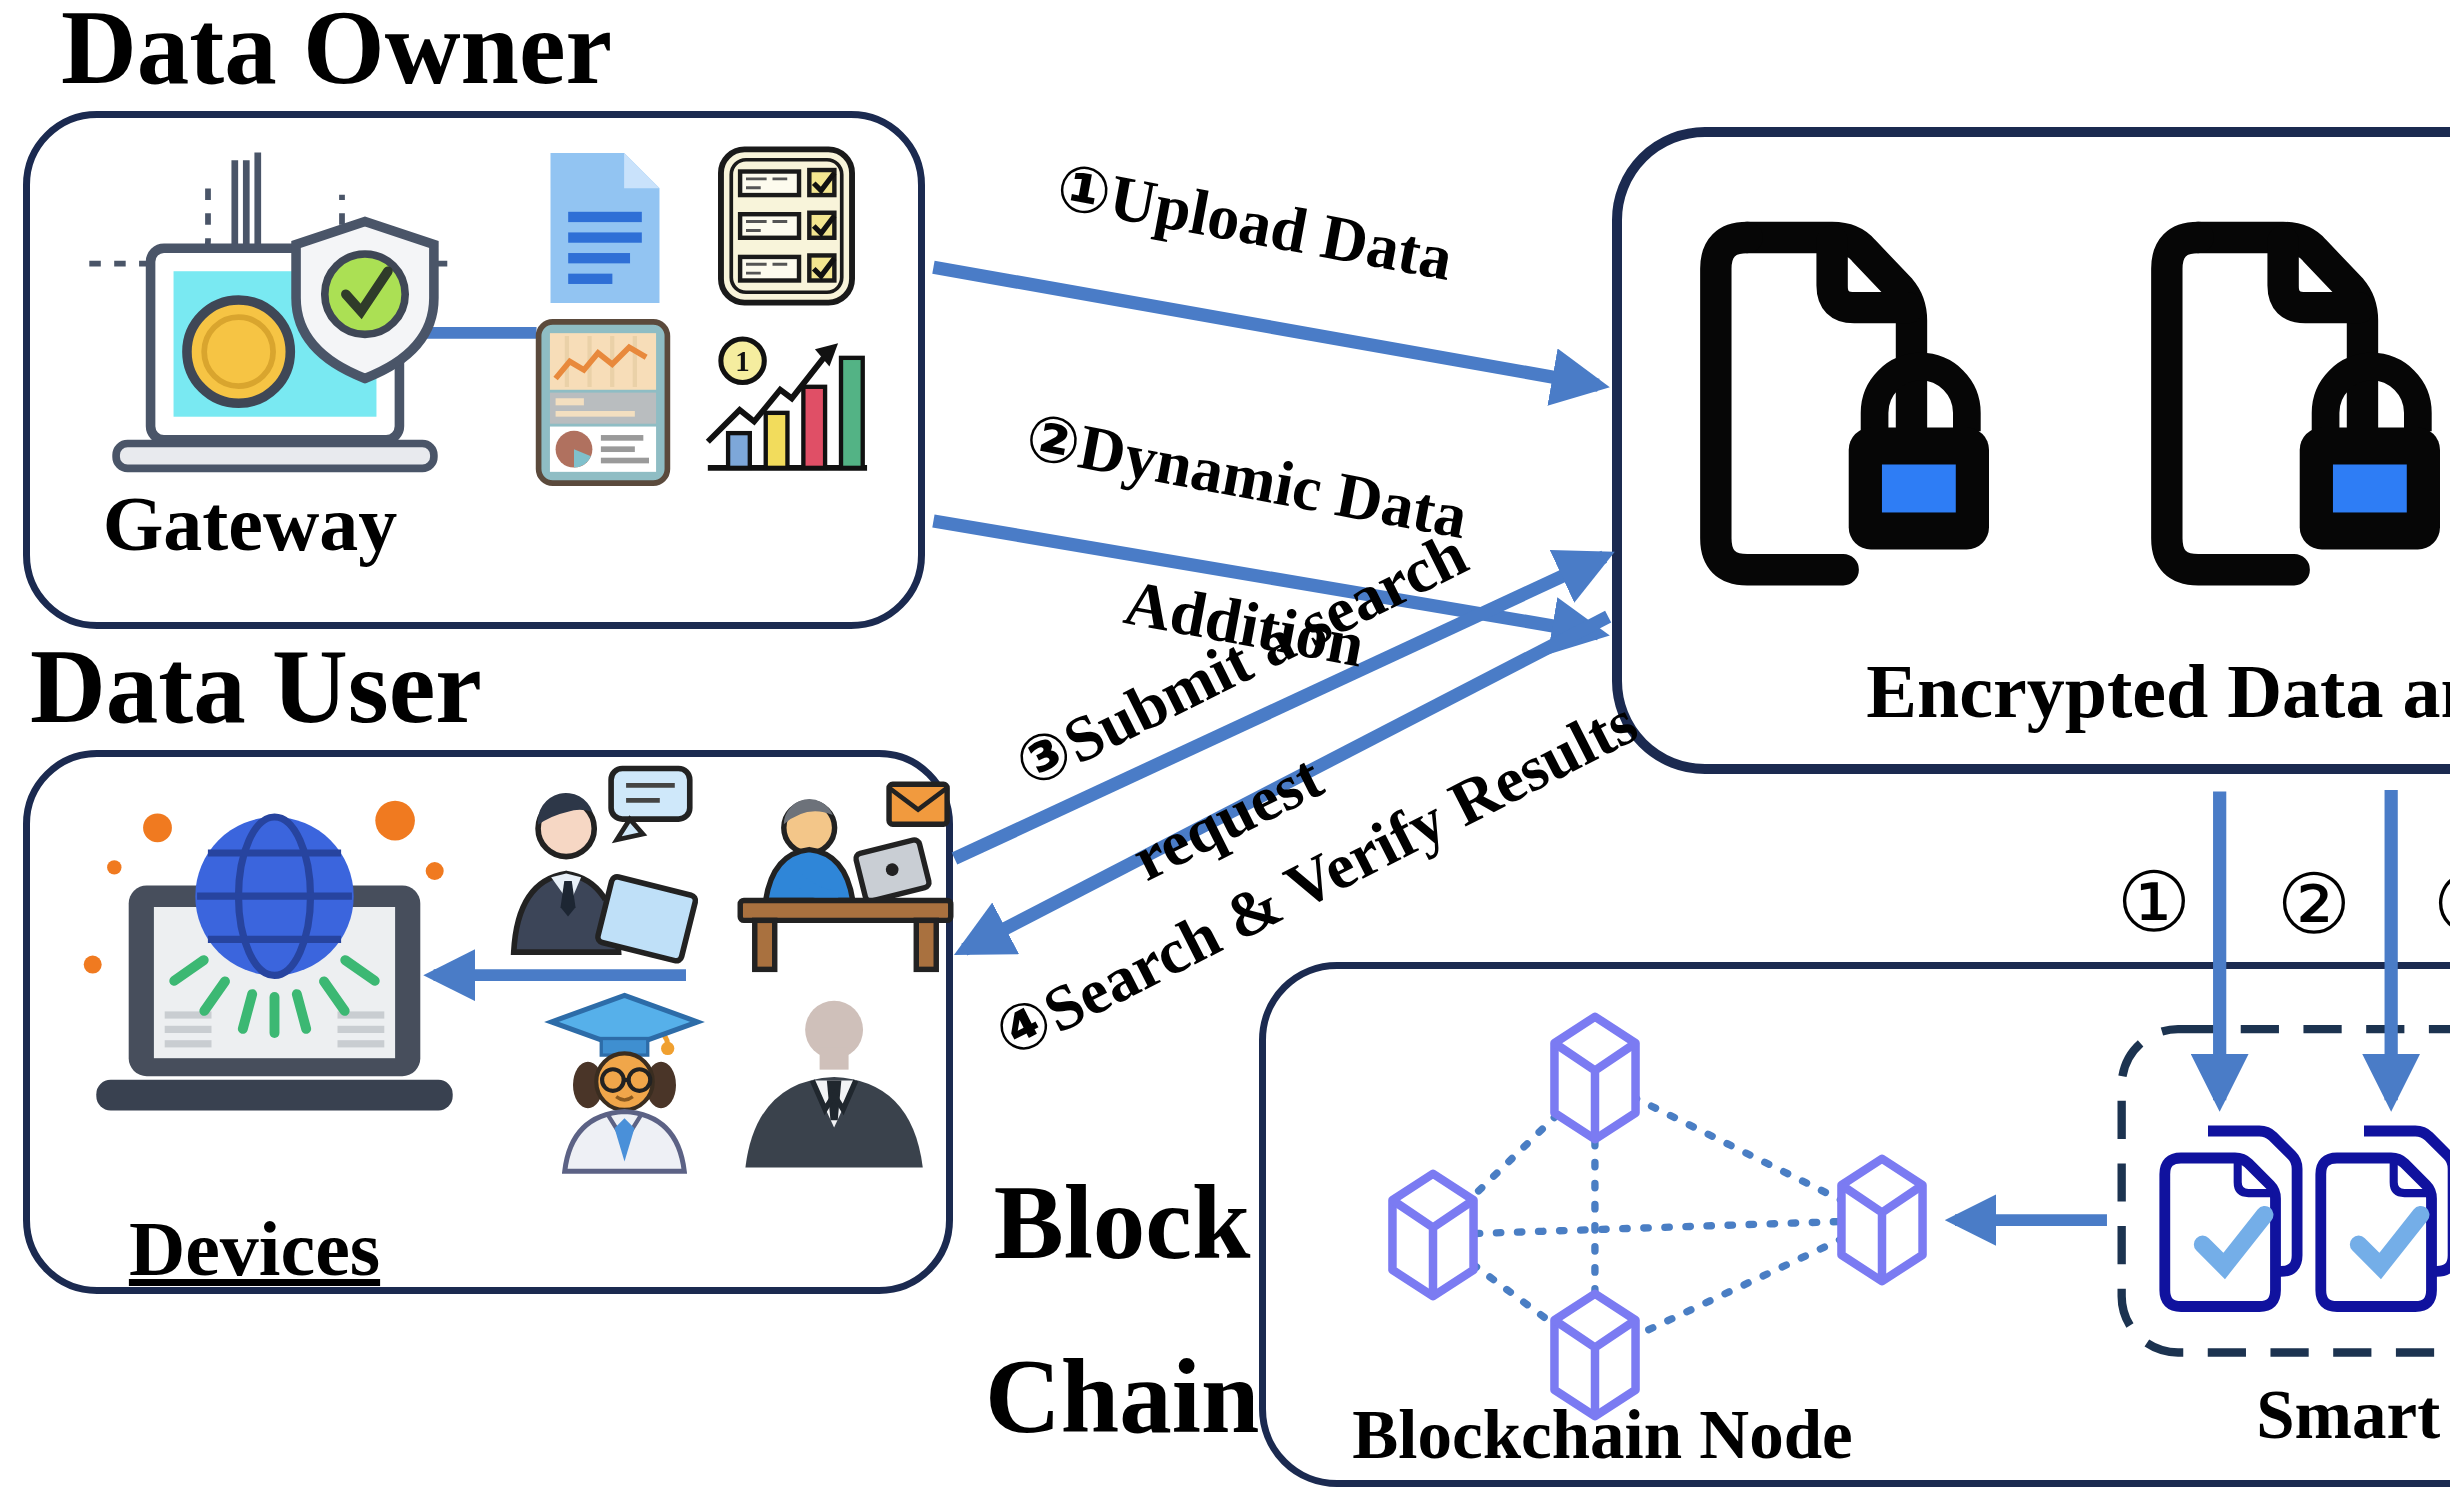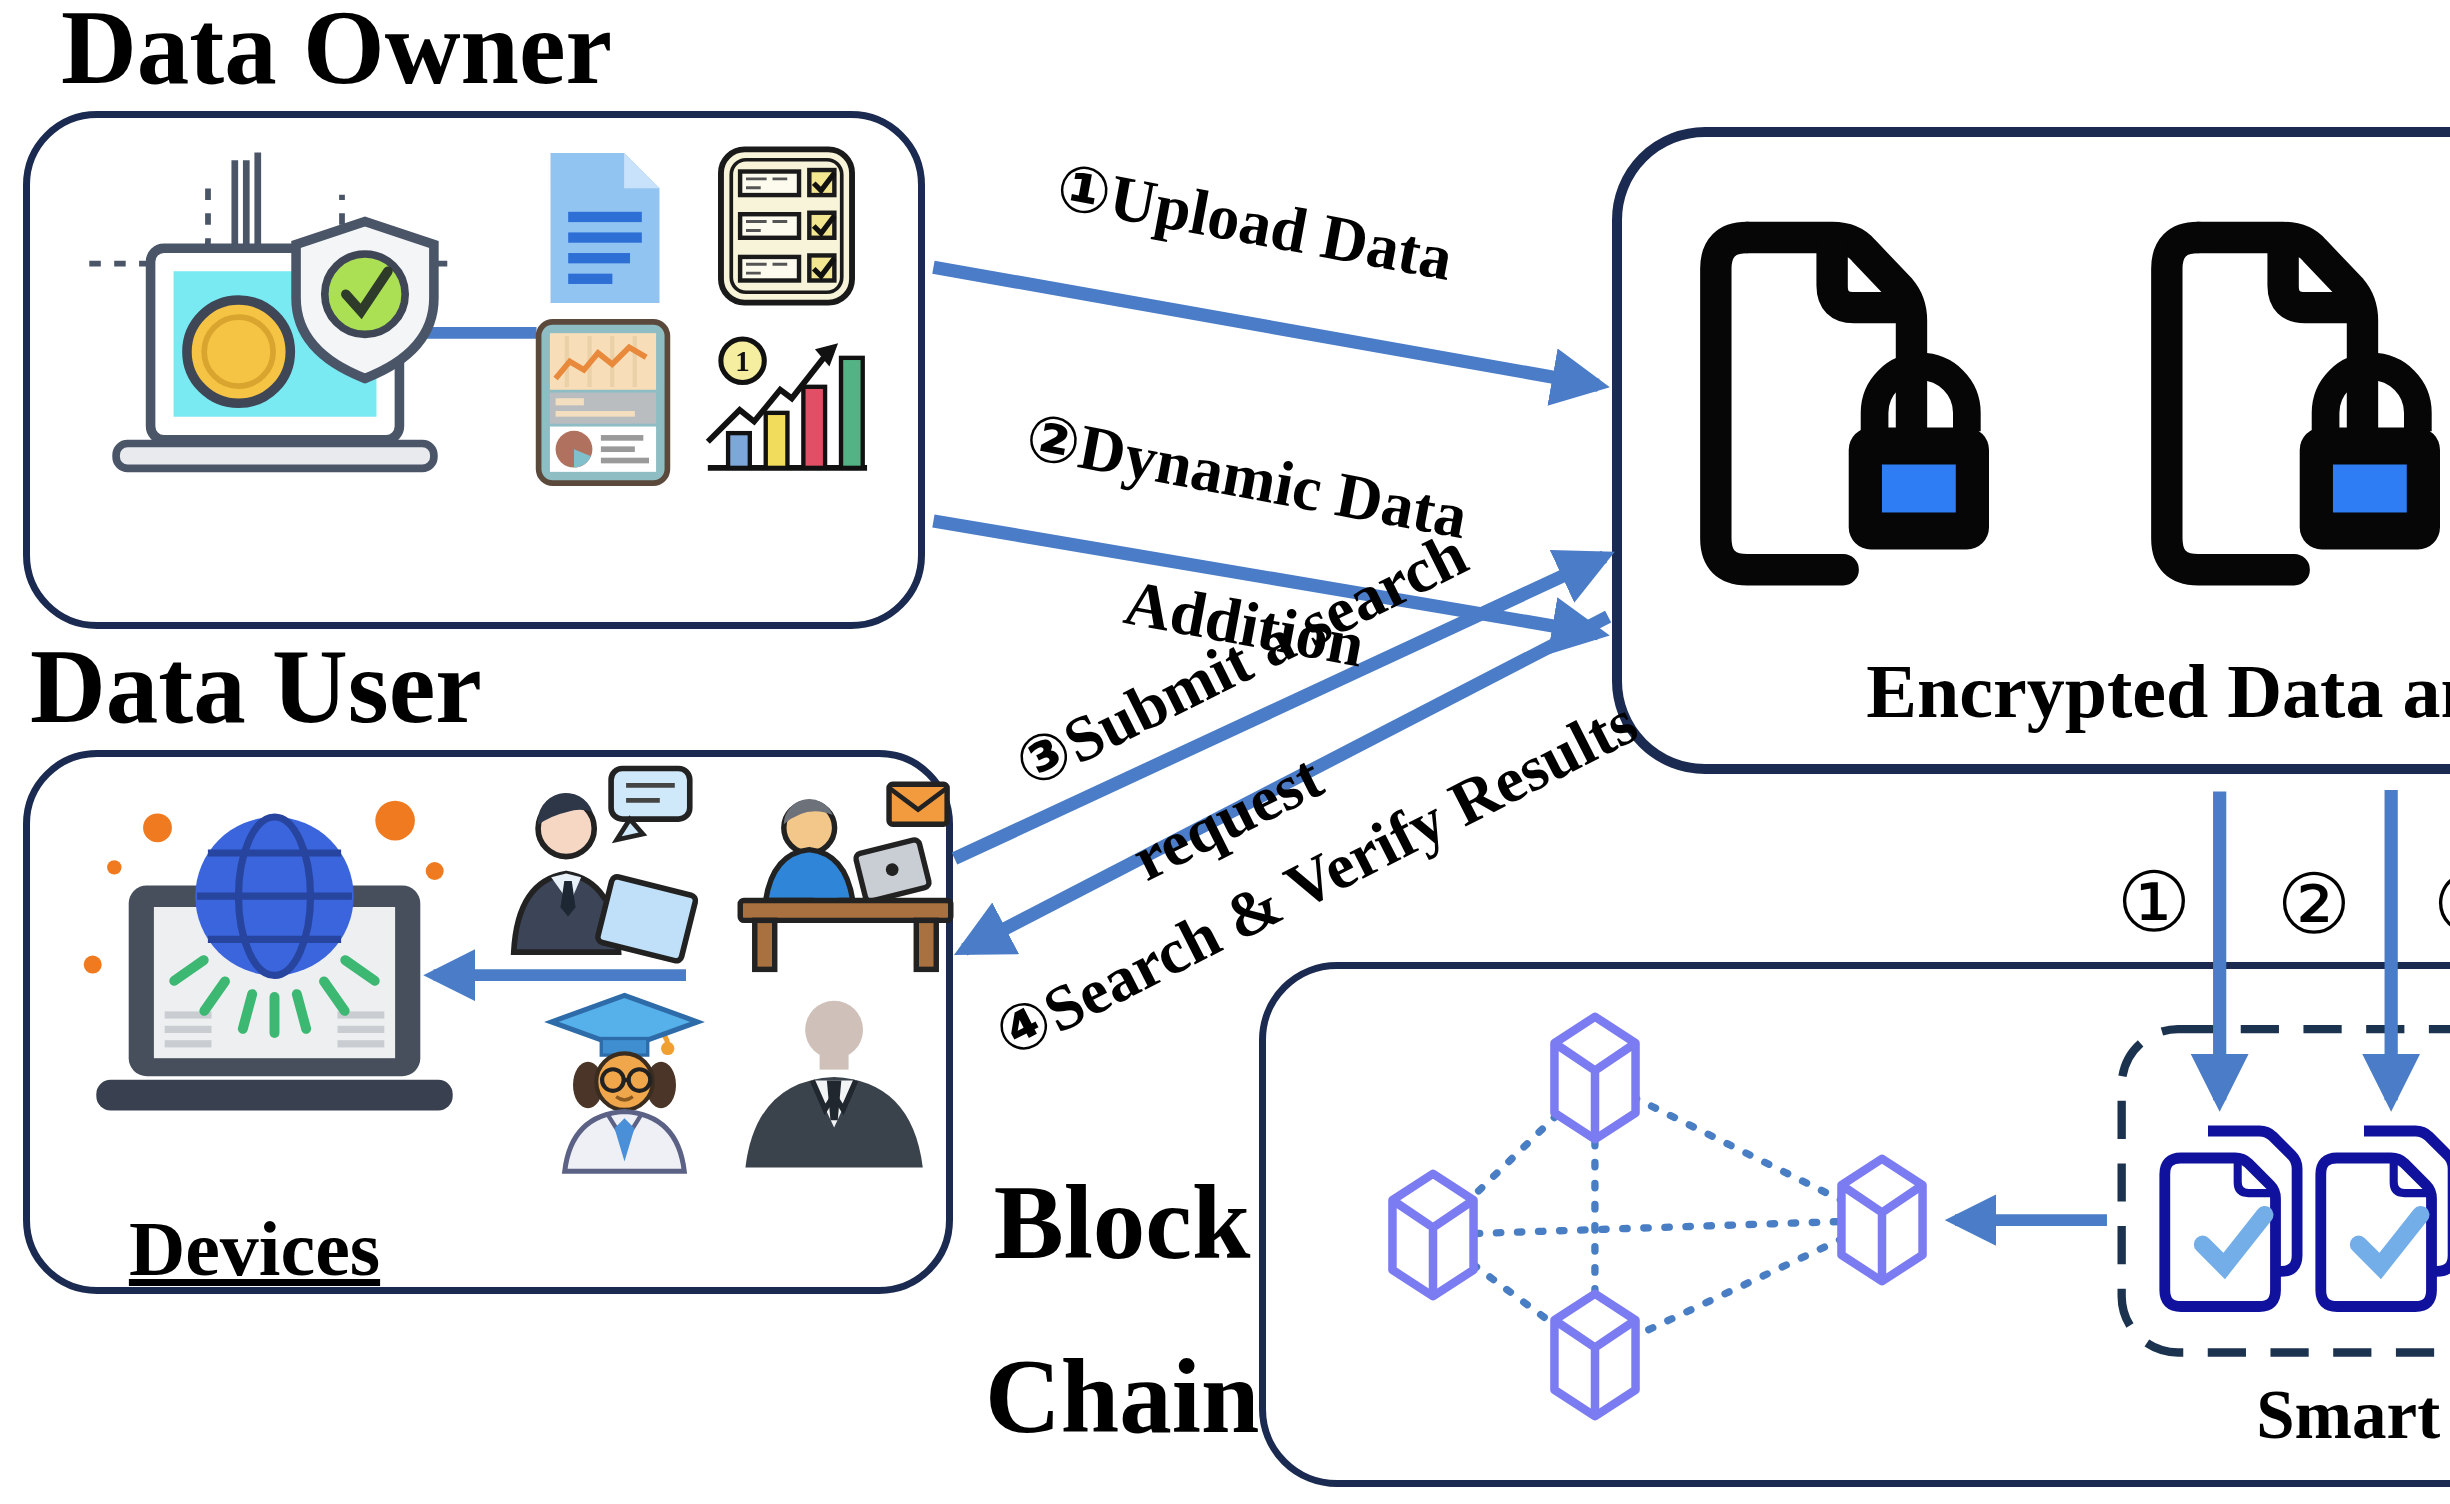--- a/index.html
+++ b/index.html
@@ -90,6 +90,7 @@
       <path d="M142,76 L150,85 L164,64" stroke="#2f3b2a" stroke-width="5" fill="none" stroke-linecap="round"></path>
     </g>
   </svg>
+  <div class="lbl" style="left:54px;top:483px;width:392px;">Gateway</div>
 
   <svg class="icon" style="left:534px;top:147px;" width="142" height="162" viewBox="0 0 90 110">
     <path d="M8,4 h50 l24,24 v78 h-74 z" fill="#92c4f2"></path>

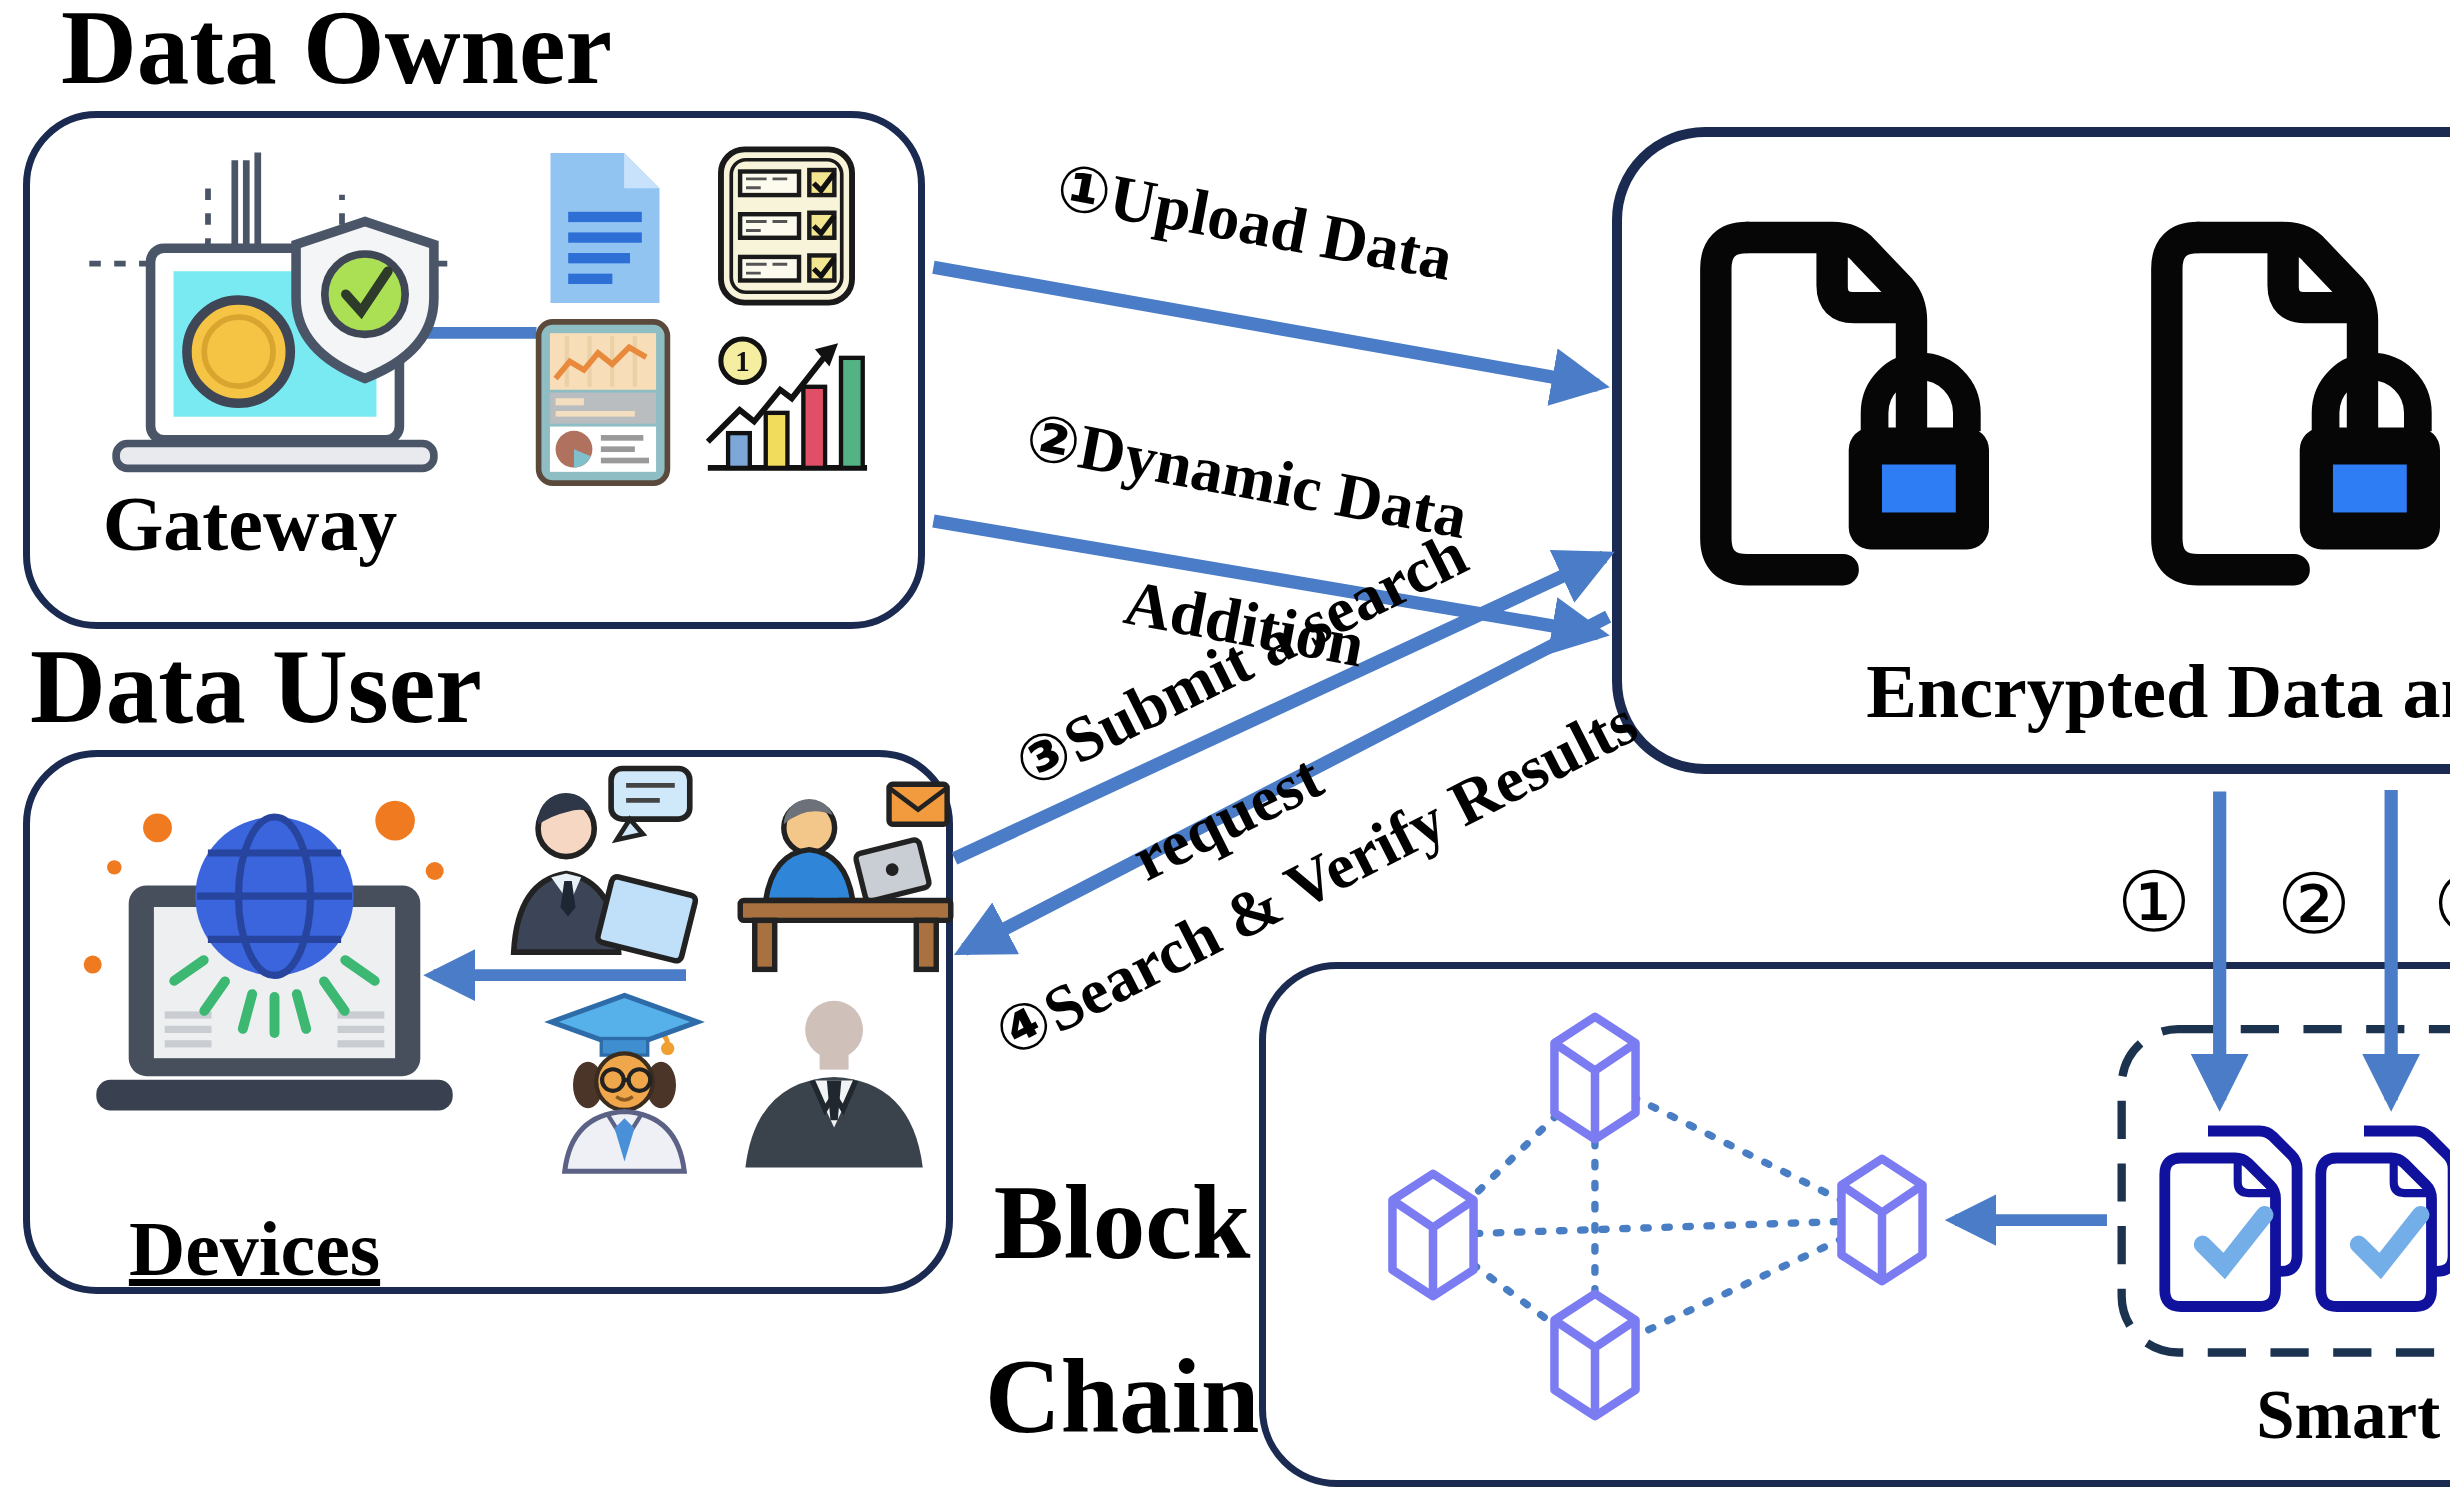--- a/index.html
+++ b/index.html
@@ -314,6 +314,7 @@
       <path d="M7,33 L50,62 93,33 M50,62 V135" fill="none"></path>
     </g>
   </svg>
+  <div class="lbl" style="left:1333px;top:1399px;width:539px;font-size:69px;">Blockchain Node</div>
 
   <svg class="icon" style="left:2154px;top:1120px;" width="162" height="211" viewBox="0 0 120 148">
     <path d="M40,4 h38 q6,0 10,4 l14,14 q4,4 4,10 v64 q0,12 -12,12 h-6" fill="#fff" stroke="#10129e" stroke-width="8" stroke-linejoin="round"></path>

